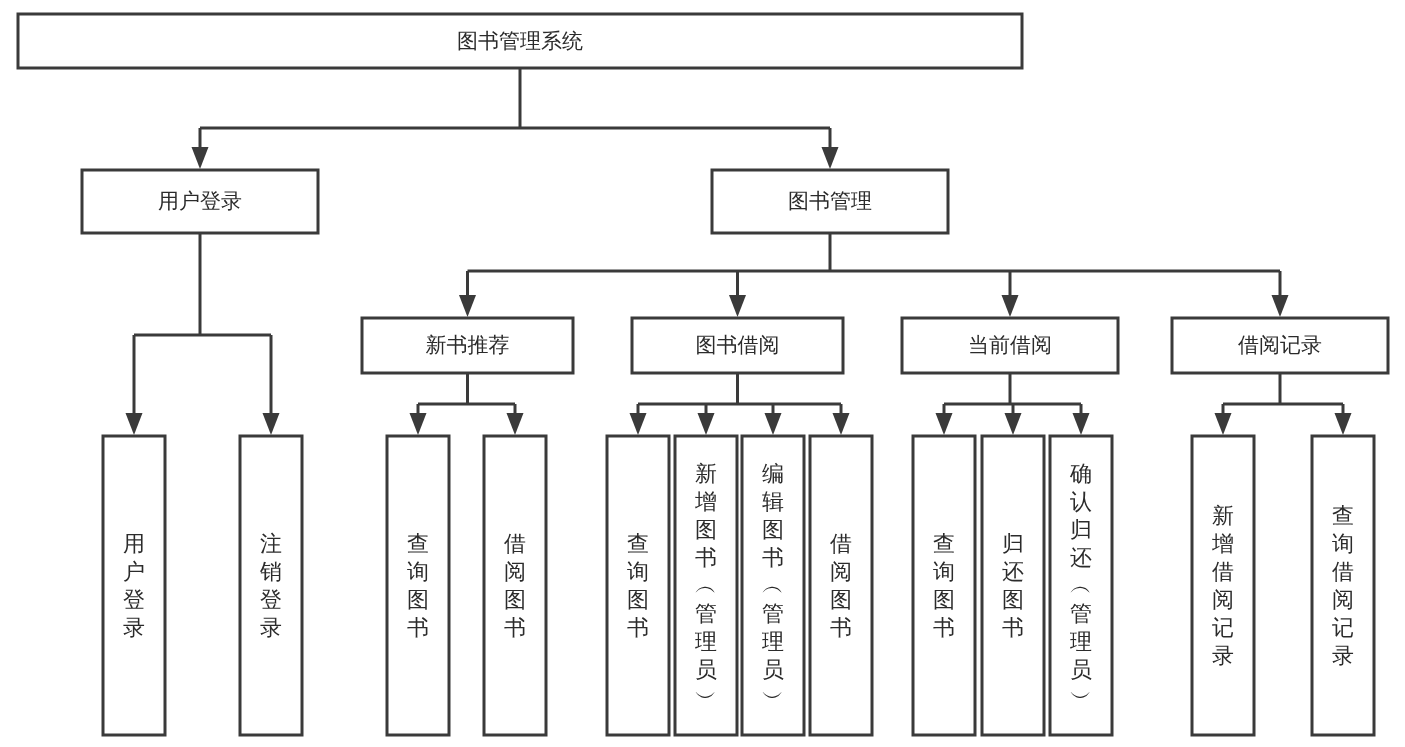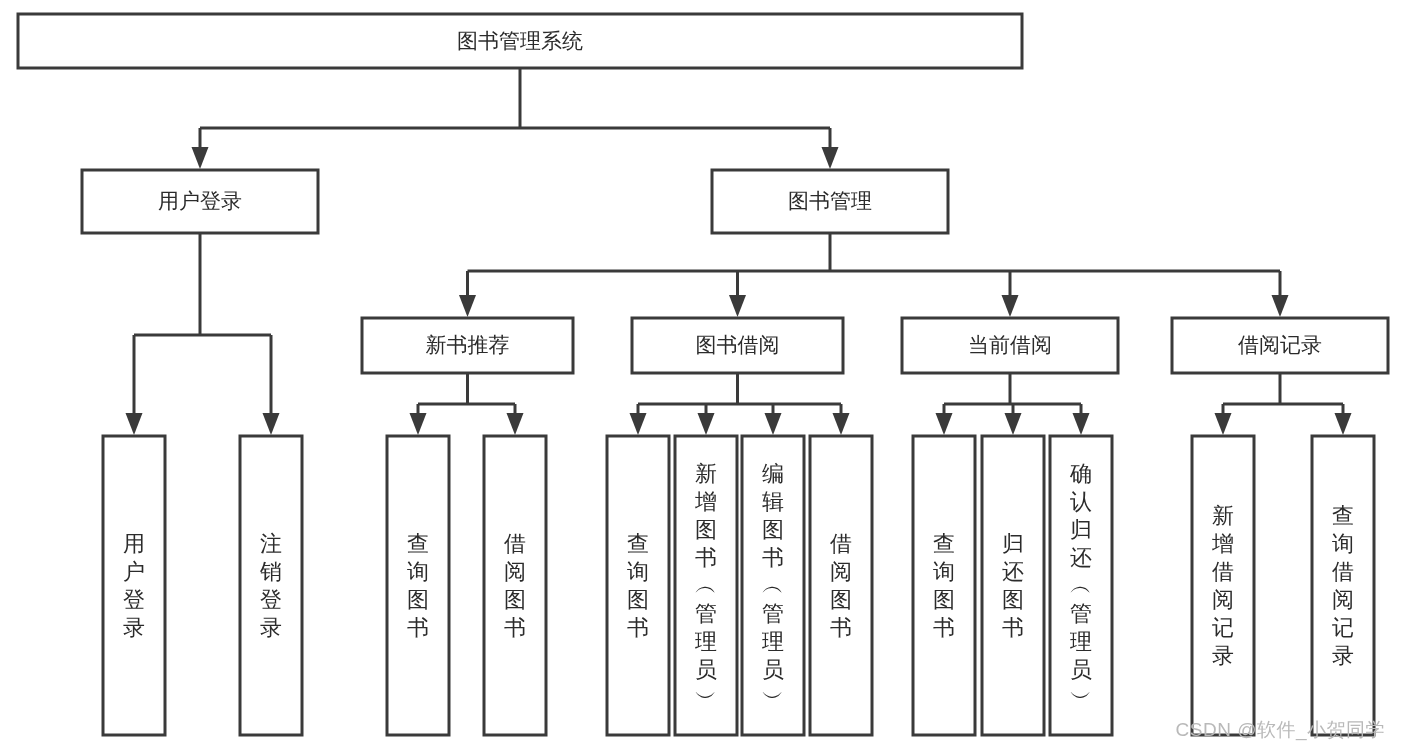--- a/index.html
+++ b/index.html
@@ -197,7 +197,6 @@
       </g>
   </svg>
 
-  <div class="watermark">CSDN @软件_小贺同学</div>
 </div>
 
 </body></html>

